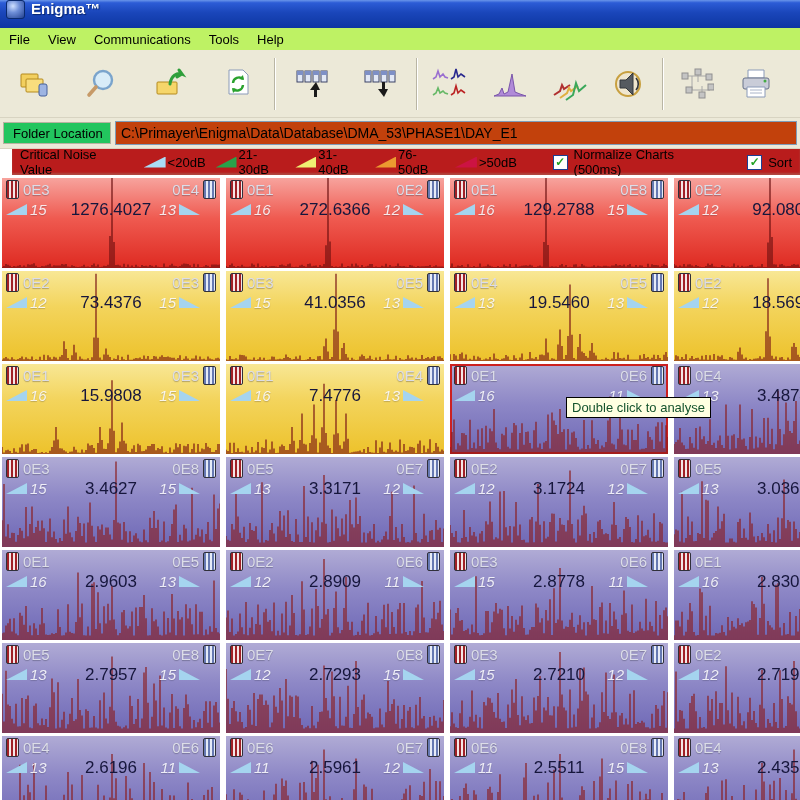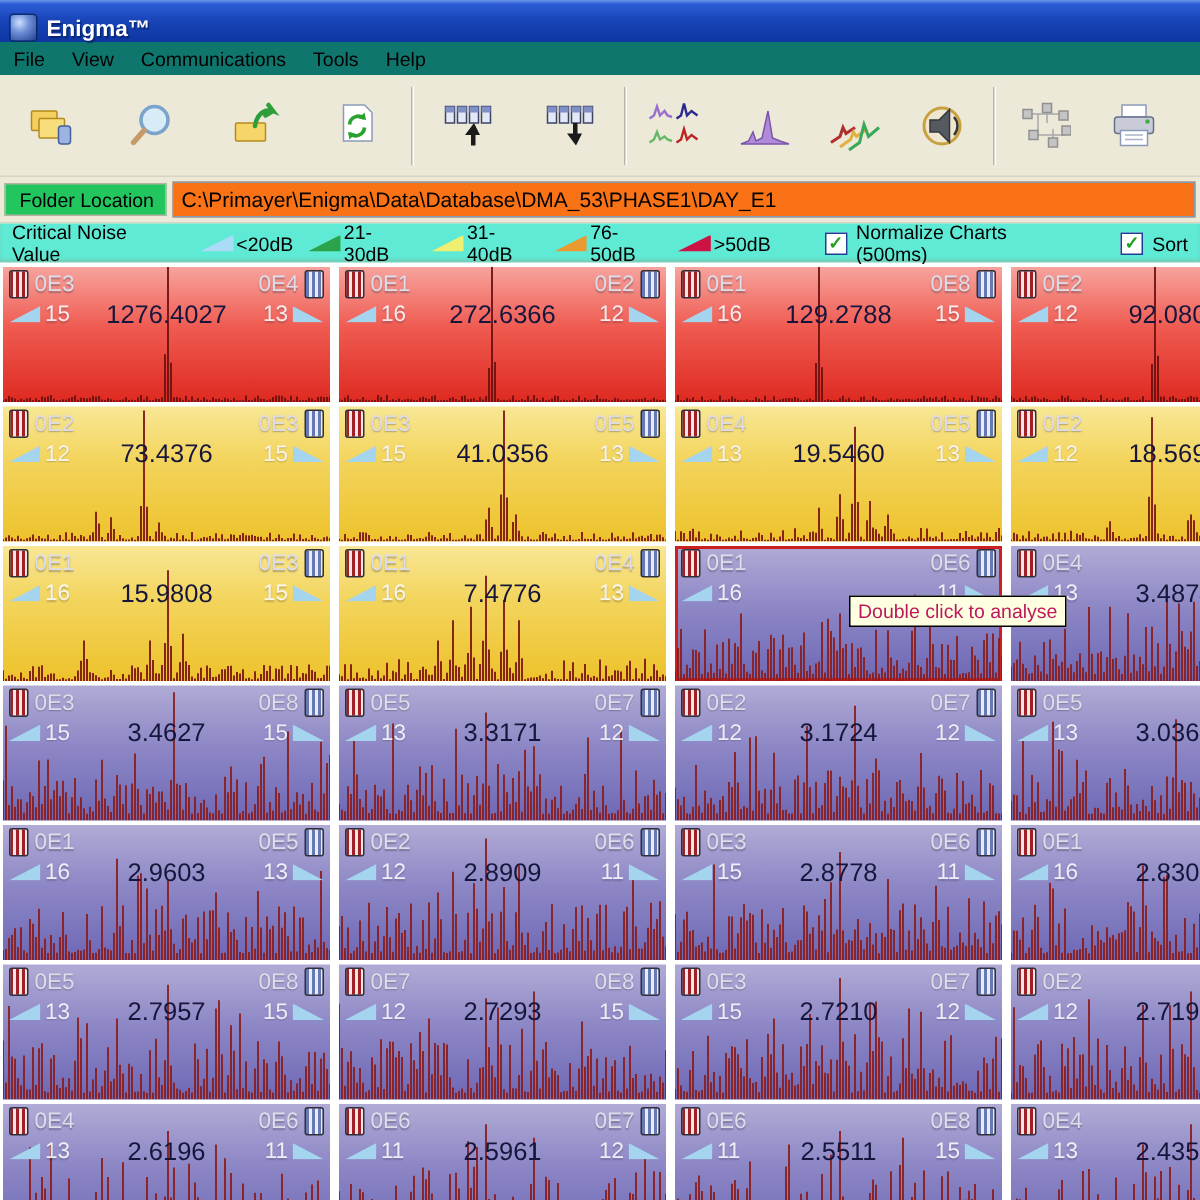--- a/index.html
+++ b/index.html
@@ -10,7 +10,7 @@
   }
   
   .titlebar{
-    height:28px;display:flex;align-items:flex-end;gap:6px;padding:0 6px;
+    height:28px;display:flex;align-items:flex-start;gap:6px;padding:0 6px;
     background:linear-gradient(180deg,#6a96ea 0%,#2c5cd6 10%,#1a46ba 45%,#0d36a2 100%);
   }
   .app-icon{width:17px;height:17px;border-radius:3px;flex:0 0 auto;

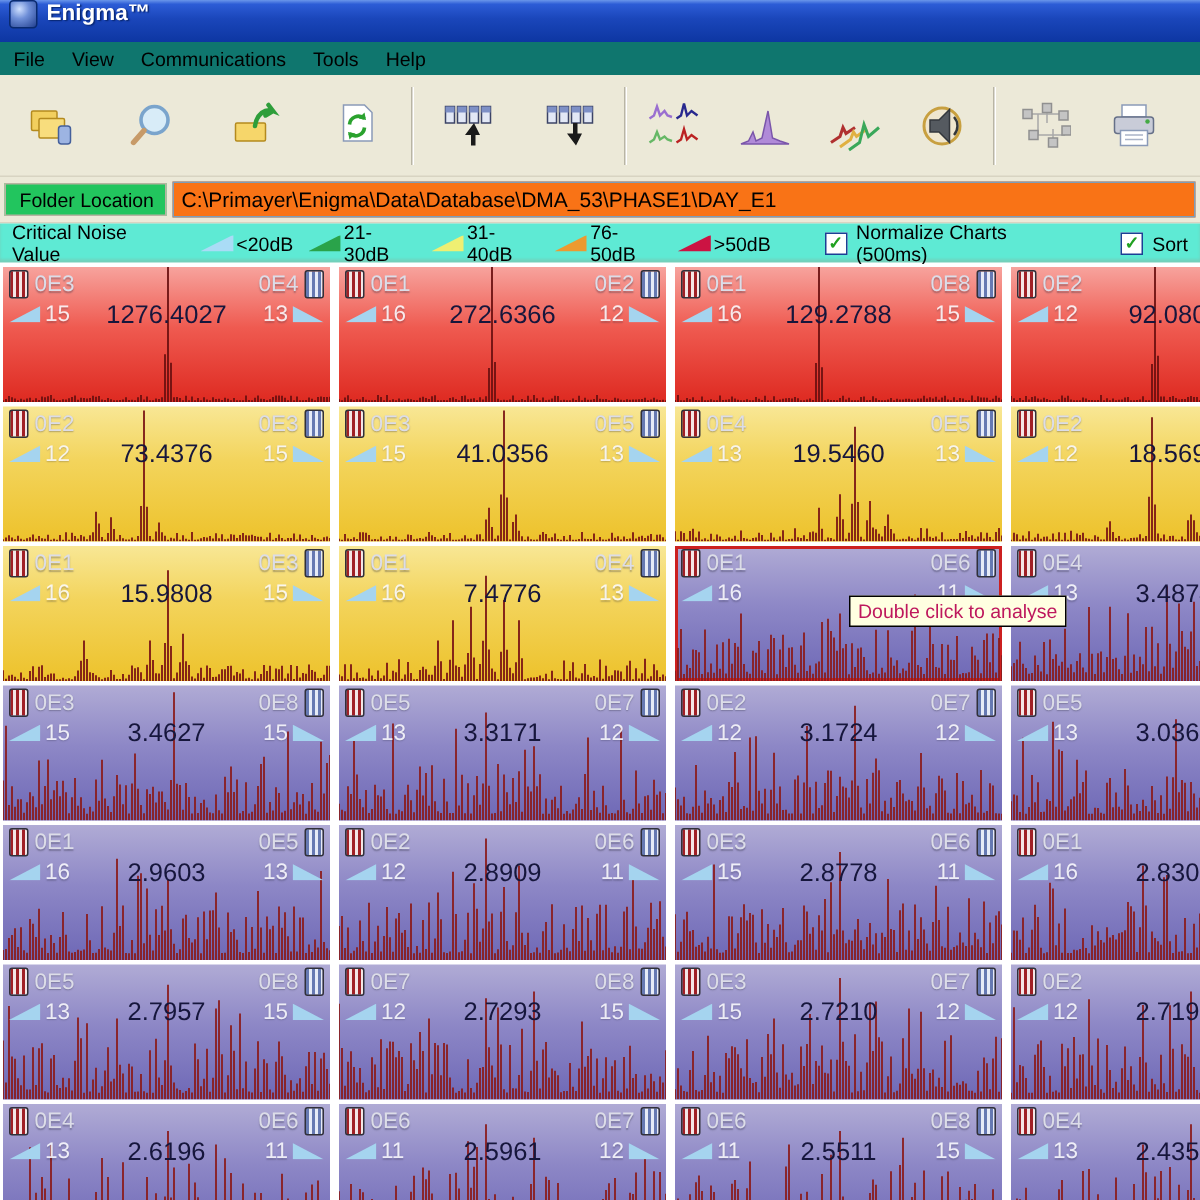--- a/index.html
+++ b/index.html
@@ -18,7 +18,7 @@
     border:1px solid #0a2a6e;}
   .title-text{color:#fff;font-weight:bold;font-size:15px;text-shadow:1px 1px 1px #06246d;}
   
-  .menubar{height:22px;background:#0f766e;display:flex;align-items:center;font-size:13px;color:#000;}
+  .menubar{height:22px;background:#bef264;display:flex;align-items:center;font-size:13px;color:#000;}
   .menu-item{padding:3px 9px;cursor:default;}
   
   .toolbar{height:67px;background:#ece9d8;display:flex;align-items:center;border-bottom:1px solid #d8d4c2;}

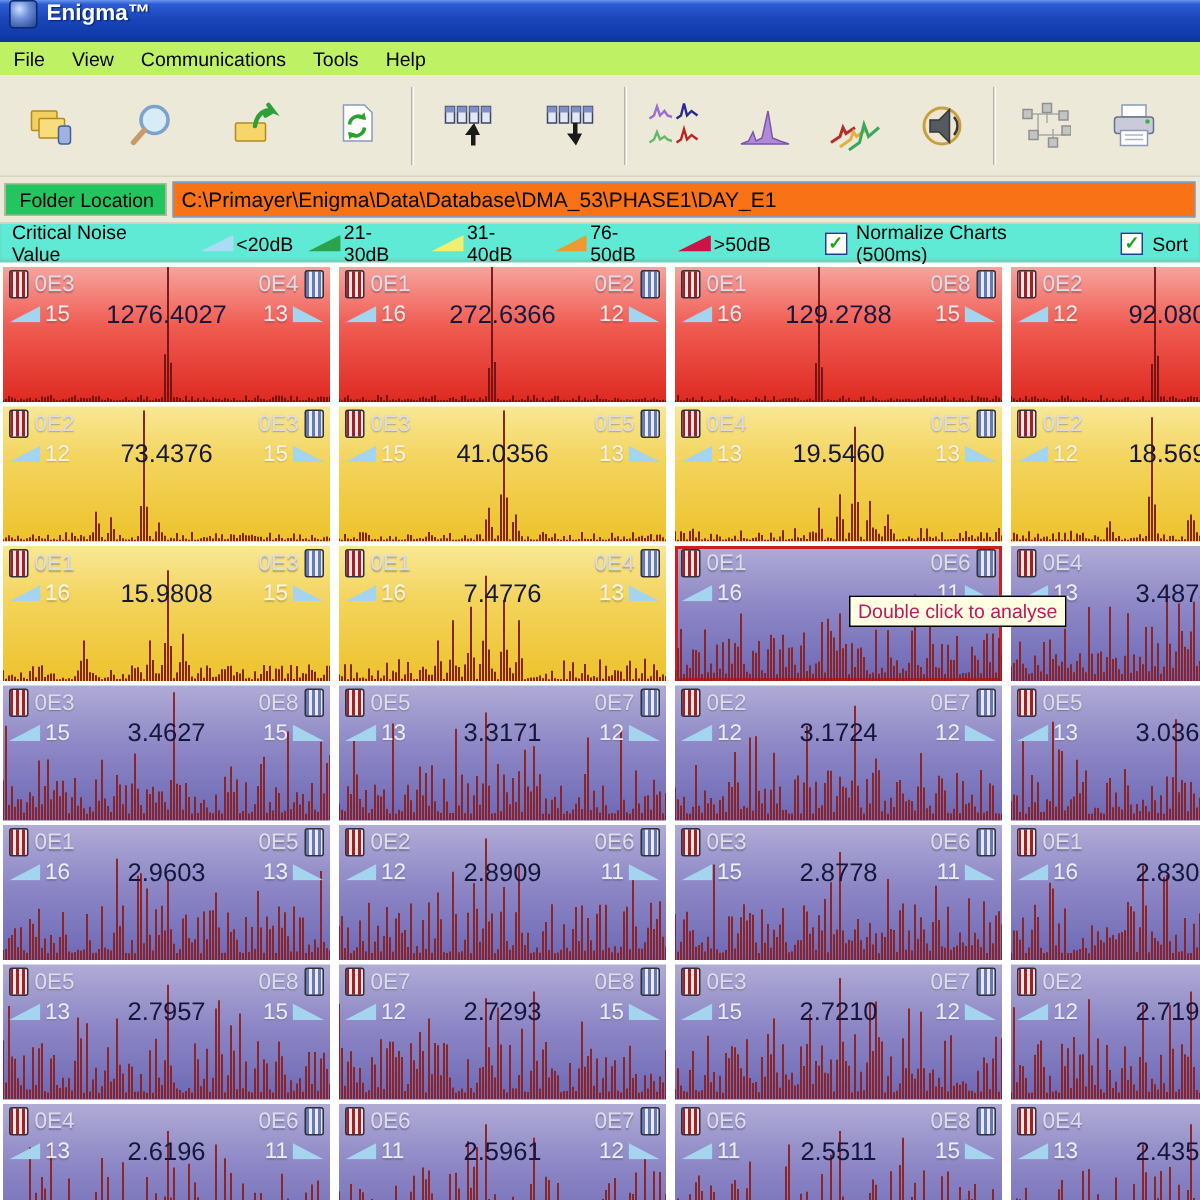--- a/index.html
+++ b/index.html
@@ -29,7 +29,7 @@
   .locationbar{height:30px;background:#ece9d8;display:flex;align-items:center;padding:0 3px;gap:4px;border-bottom:1px solid #d8d4c2;}
   .loc-label{width:108px;height:22px;background:#22c55e;border:1px solid #b7b3a0;
     display:flex;align-items:center;padding-left:9px;font-size:13px;color:#000;box-sizing:border-box;}
-  .loc-input{flex:1;height:24px;background:#f97316;border:1px solid #7f9db9;font-size:14px;
+  .loc-input{flex:1;height:24px;background:#c2410c;border:1px solid #7f9db9;font-size:14px;
     font-family:"Liberation Sans",sans-serif;padding:1px 5px;box-sizing:border-box;color:#000;}
   
   .legendbar{height:26px;background:#5eead4;display:flex;align-items:center;font-size:13px;color:#000;

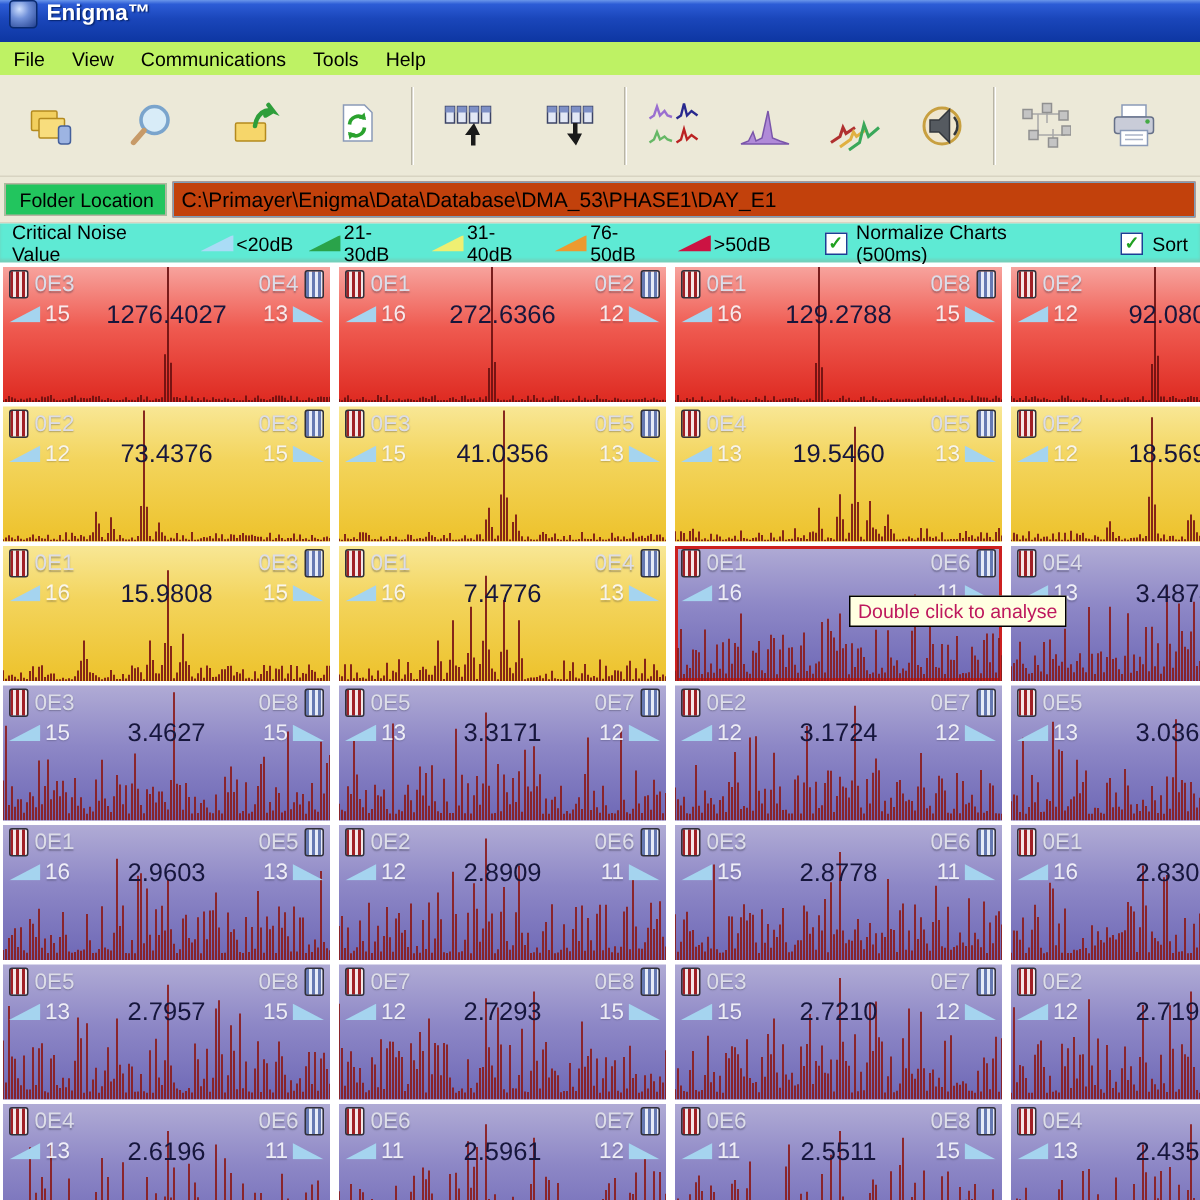--- a/index.html
+++ b/index.html
@@ -32,8 +32,8 @@
   .loc-input{flex:1;height:24px;background:#c2410c;border:1px solid #7f9db9;font-size:14px;
     font-family:"Liberation Sans",sans-serif;padding:1px 5px;box-sizing:border-box;color:#000;}
   
-  .legendbar{height:26px;background:#5eead4;display:flex;align-items:center;font-size:13px;color:#000;
-    padding:0 8px;border-bottom:1px solid #fff;box-shadow:inset 0 -2px 2px rgba(160,155,135,.35);}
+  .legendbar{height:26px;background:#b91c1c;display:flex;align-items:center;font-size:13px;color:#000;
+    padding:0 8px;border-bottom:1px solid #fff;box-shadow:inset 0 -2px 2px rgba(160,155,135,.35);margin-left:12px;}
   .legend-title{margin-right:14px;}
   .legend-item{display:flex;align-items:center;margin-right:10px;}
   .tri{display:inline-block;width:22px;height:11px;margin-right:2px;

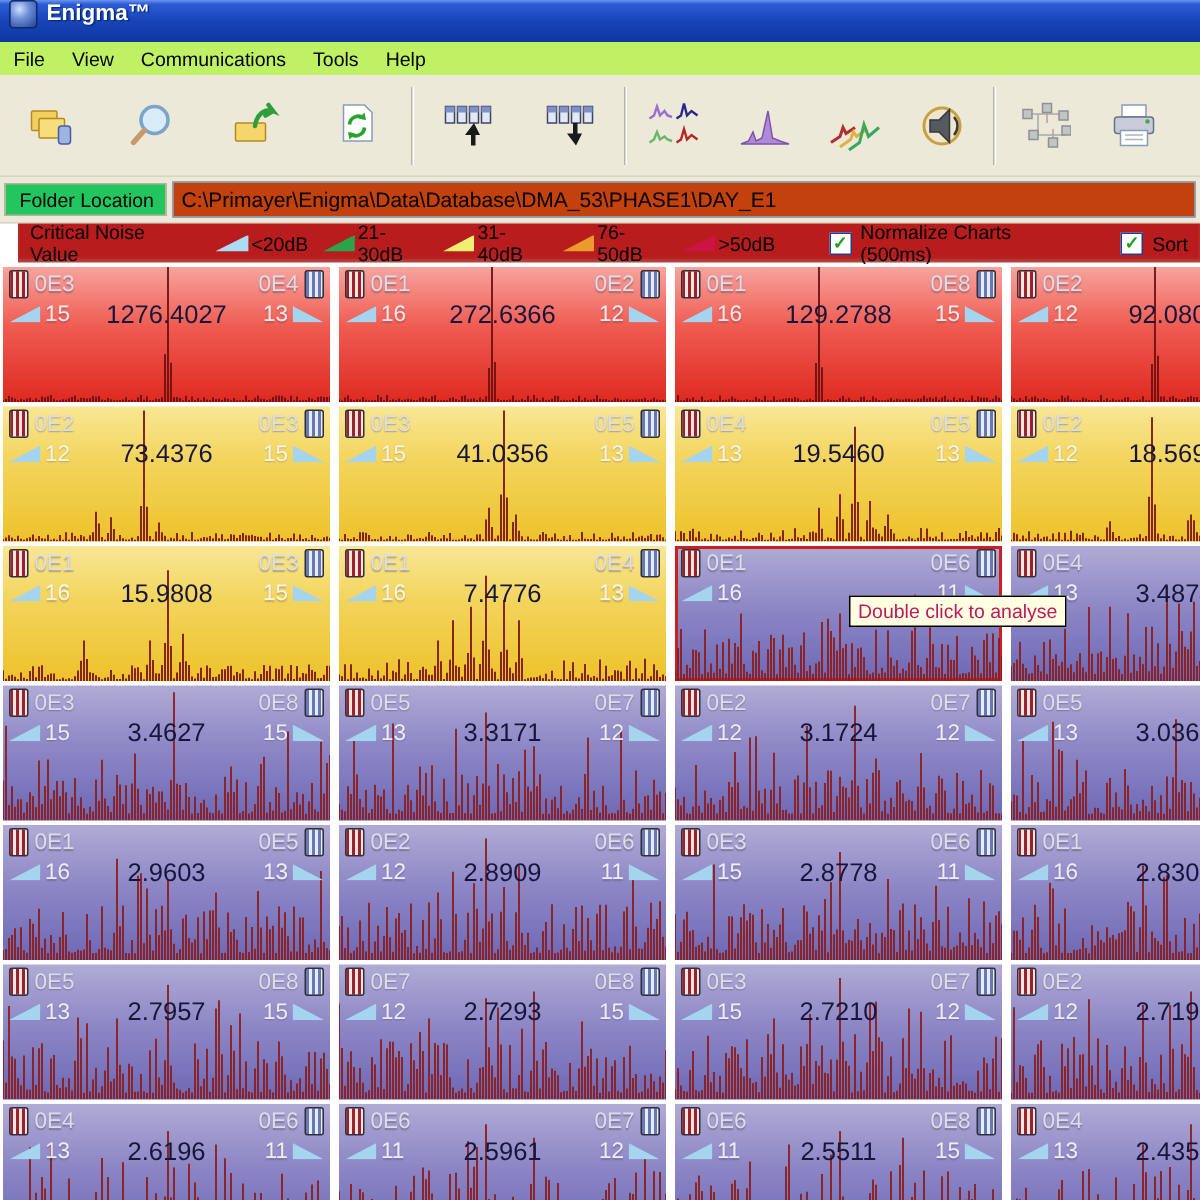--- a/index.html
+++ b/index.html
@@ -60,7 +60,7 @@
   .logger-red{background:repeating-linear-gradient(90deg,#a02026 0 2px,#f4e6e6 2px 4px);}
   .logger-blue{background:repeating-linear-gradient(90deg,#6679b2 0 2px,#e6ebf7 2px 4px);}
   .logger-label{font-size:15px;color:#dcdde8;text-shadow:0 1px 1px rgba(40,40,60,.35);}
-  .tile-vals{position:absolute;top:23px;left:4px;right:4px;height:16px;}
+  .tile-vals{position:absolute;top:23px;left:4px;right:20px;height:16px;font-style:italic;}
   .val-left{position:absolute;left:0;top:0;display:flex;align-items:center;gap:3px;}
   .val-right{position:absolute;right:0;top:0;display:flex;align-items:center;gap:3px;}
   .tri-sm{display:inline-block;width:21px;height:11px;background:var(--tri-blue);}

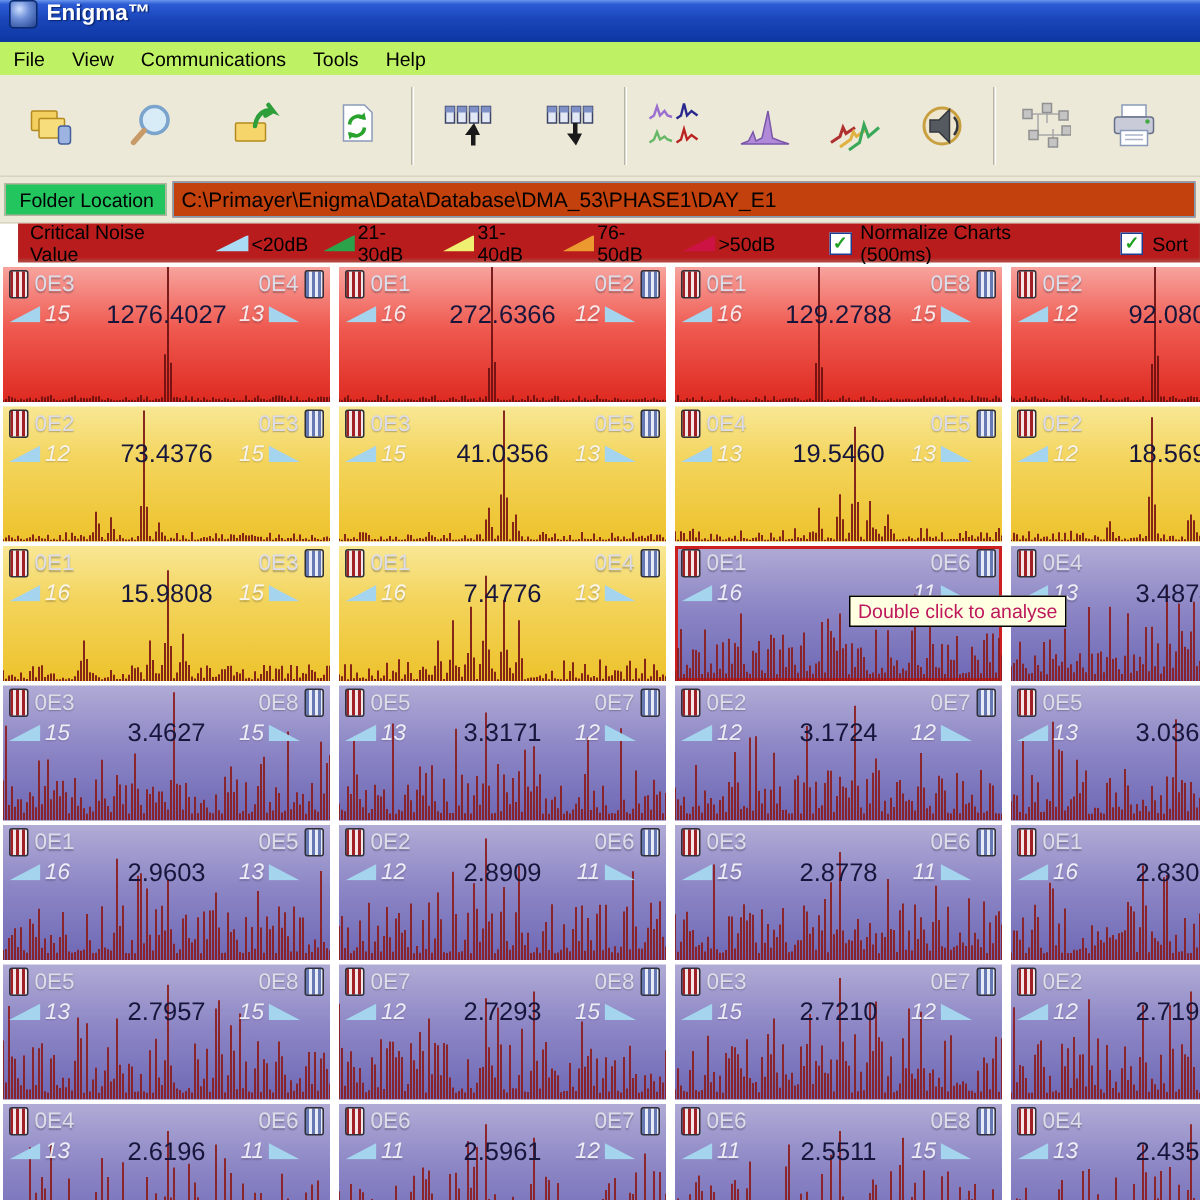--- a/index.html
+++ b/index.html
@@ -69,7 +69,7 @@
   .num{font-size:15px;color:rgba(252,252,255,.88);text-shadow:0 1px 1px rgba(40,40,60,.25);}
   .tile-value{position:absolute;top:22px;left:0;right:0;text-align:center;font-size:17px;color:#16163c;}
   .tooltip{position:absolute;left:566px;top:221px;z-index:20;background:#ffffe1;border:1px solid #000;
-    padding:2px 5px;font-size:13px;color:#be185d;white-space:nowrap;}
+    padding:2px 5px;font-size:13px;color:#14532d;white-space:nowrap;}
 </style>
 </head>
 <body>

